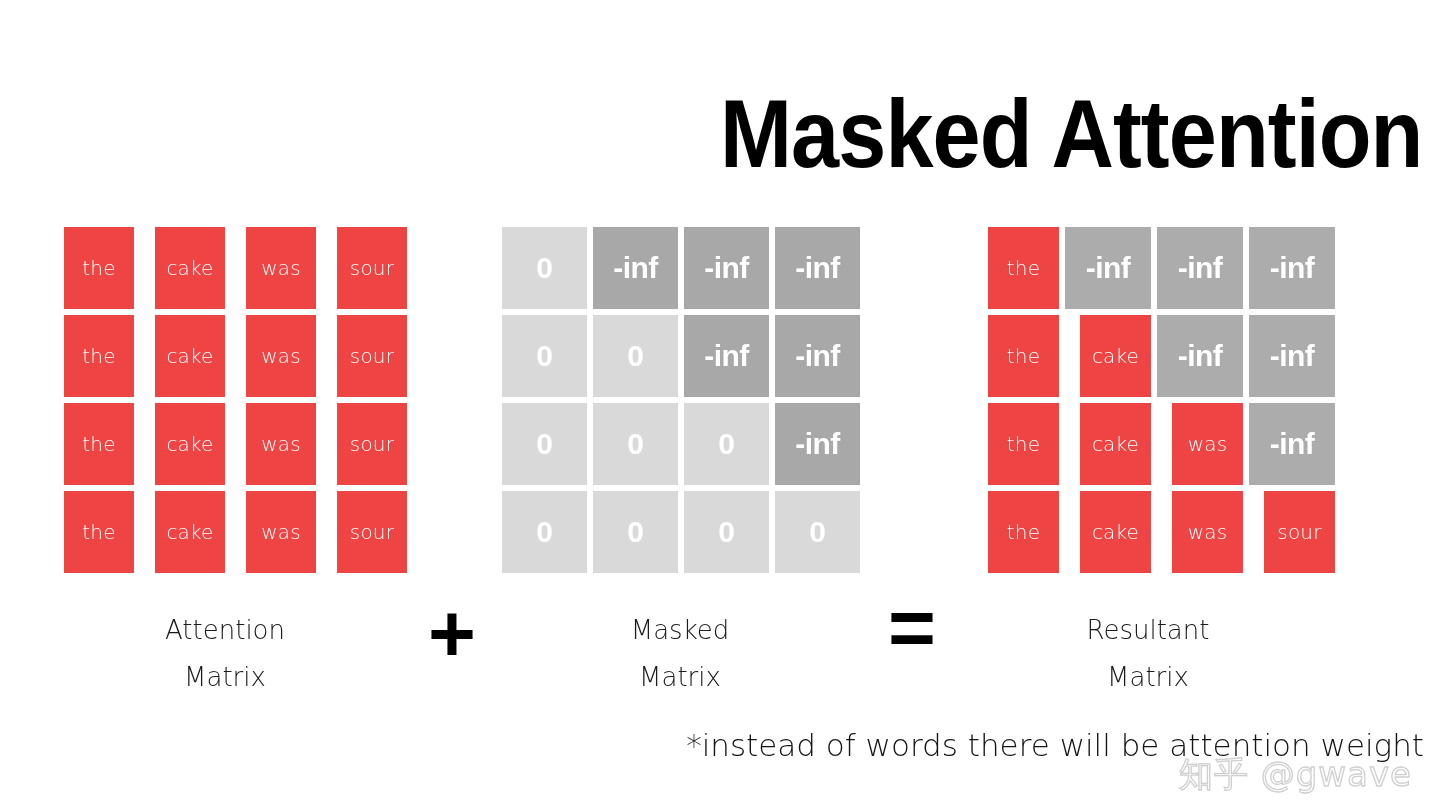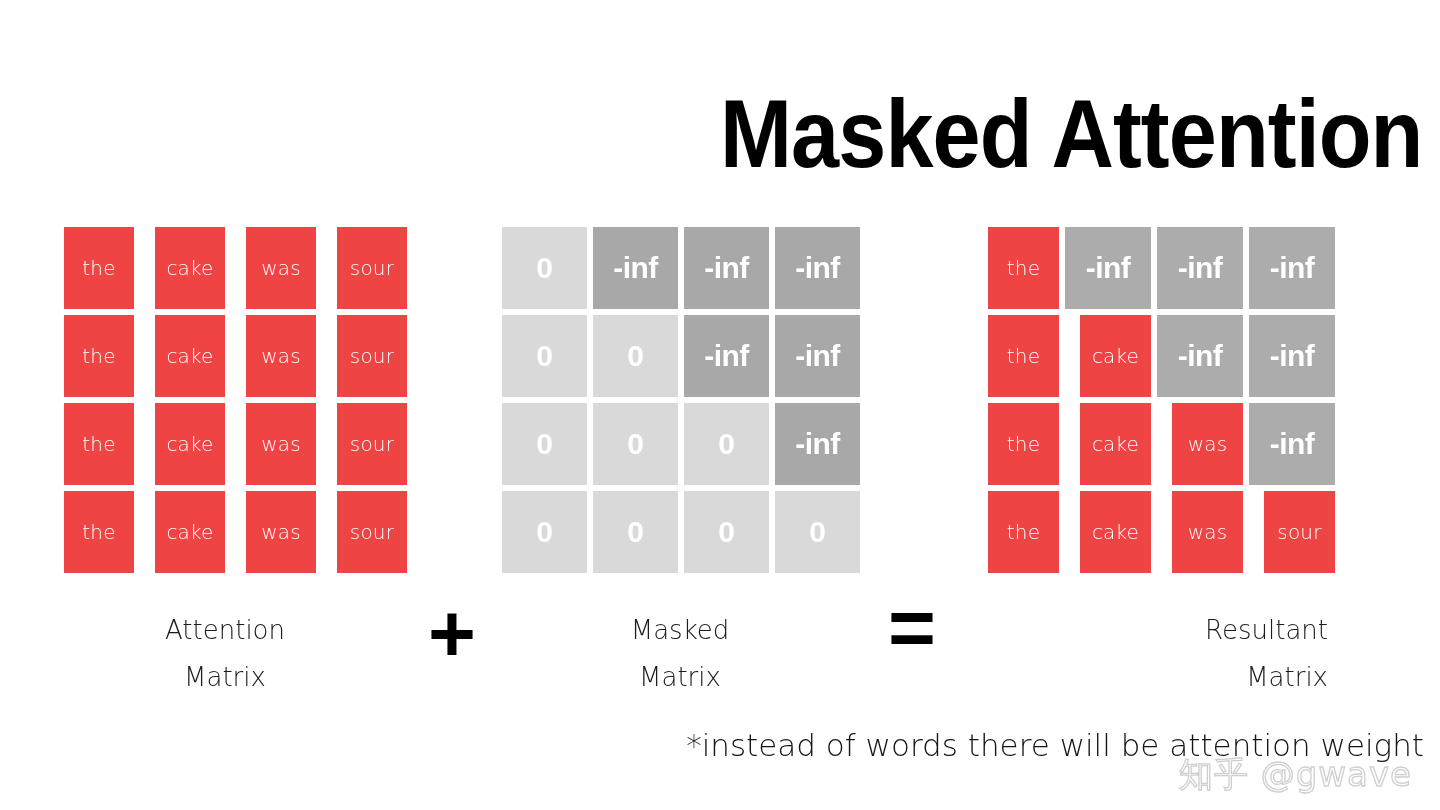--- a/index.html
+++ b/index.html
@@ -109,7 +109,7 @@
   }
   #caption-attention { left: 45px;  }
   #caption-masked    { left: 500px; }
-  #caption-resultant { left: 968px; text-align: right; }
+  #caption-resultant { left: 968px; }
   .caption .l2 { display: block; }
 
   

